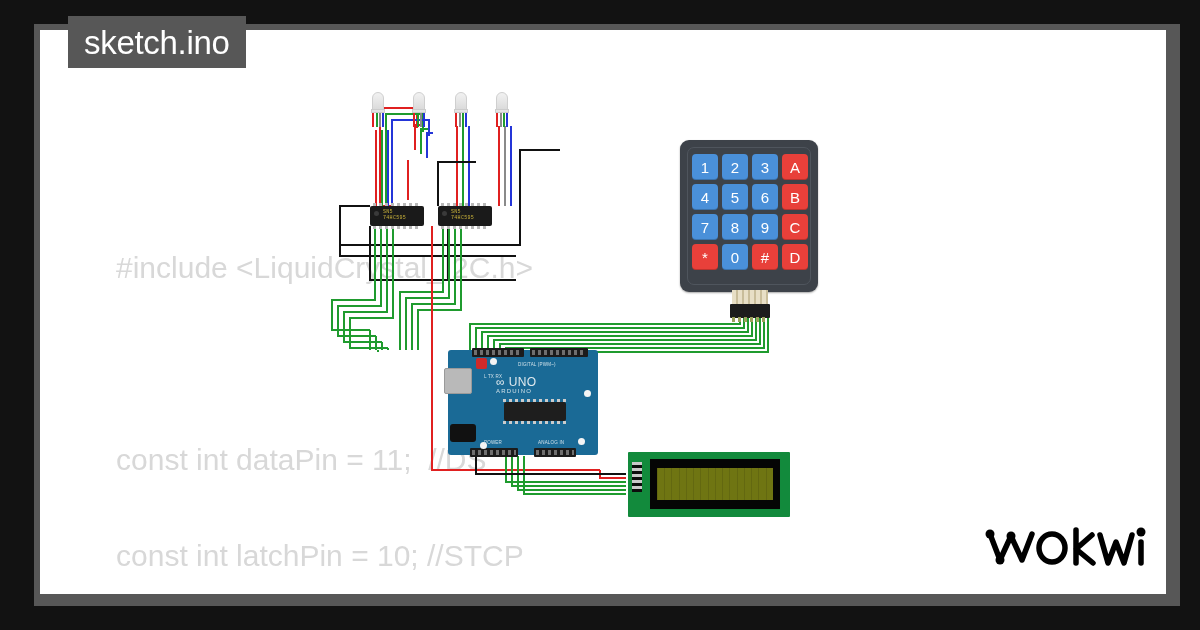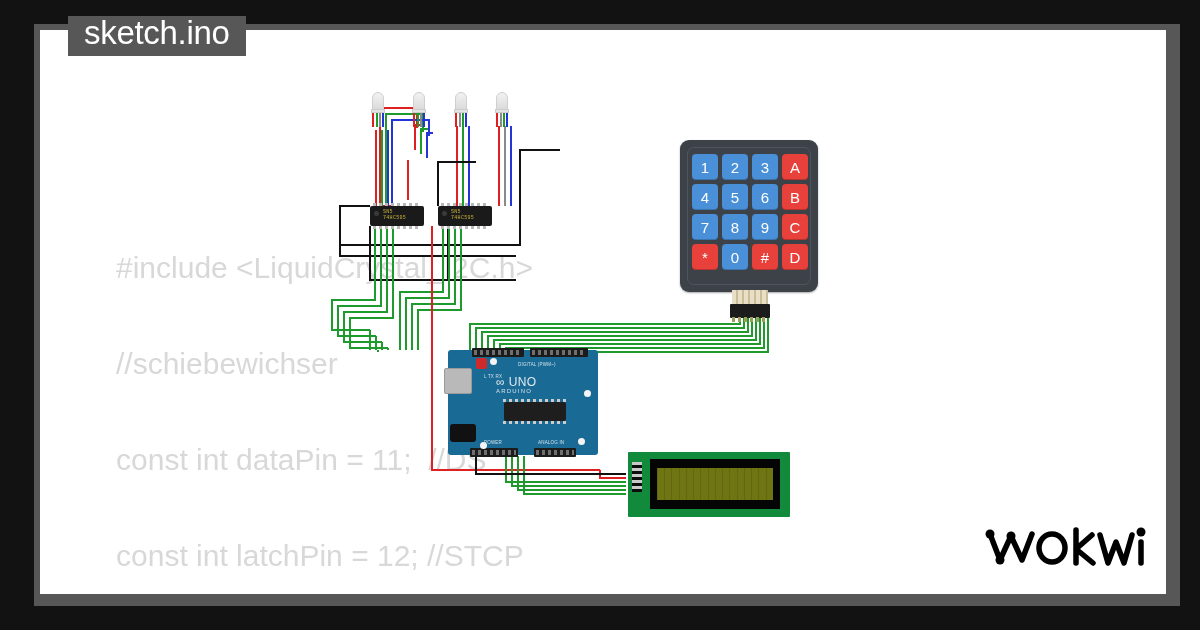--- a/index.html
+++ b/index.html
@@ -31,10 +31,10 @@
   .tab {
     position: absolute;
     left: 68px; top: 16px;
-    height: 40px;
-    padding: 0 16px;
+    height: 52px;
+    padding: 8px 16px;
     background: #575757;
-    display: flex; 
+    display: flex; align-items: center;
     z-index: 40;
   }
   .tab-label {

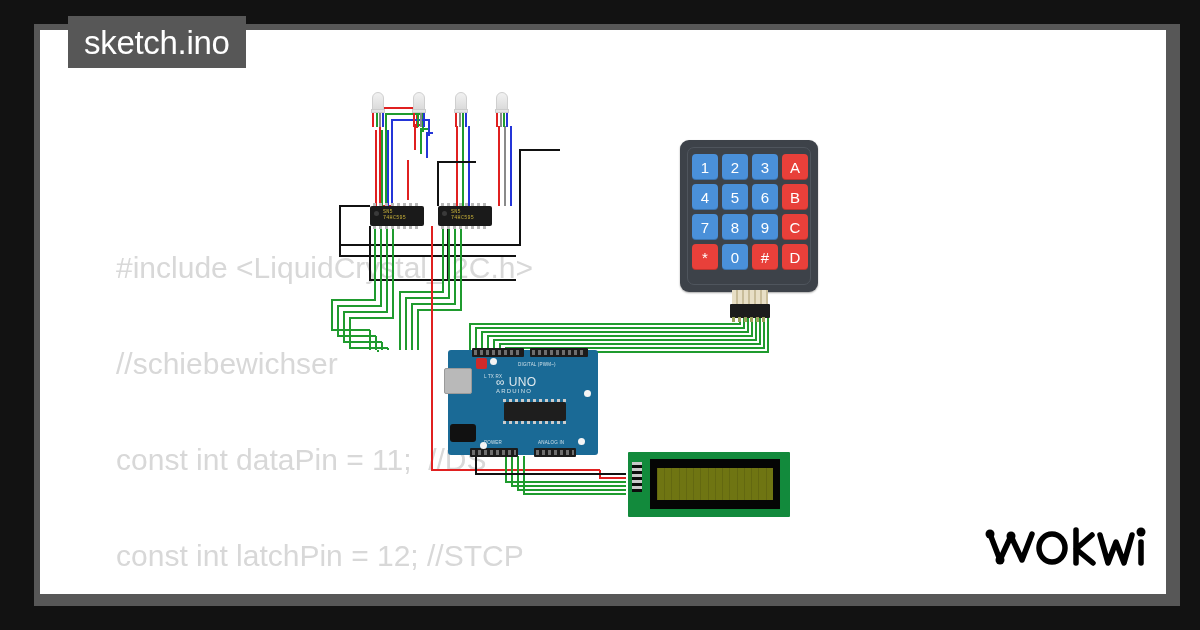--- a/index.html
+++ b/index.html
@@ -246,7 +246,7 @@
     <div class="code">
       <br>
       <span>#include &lt;LiquidCrystal_I2C.h&gt;</span><br>
-      <span>//schiebewichser</span><br>
+      <br>
       <span>const int dataPin = 11;  //DS</span><br>
       <span>const int latchPin = 12; //STCP</span><br>
       <br>

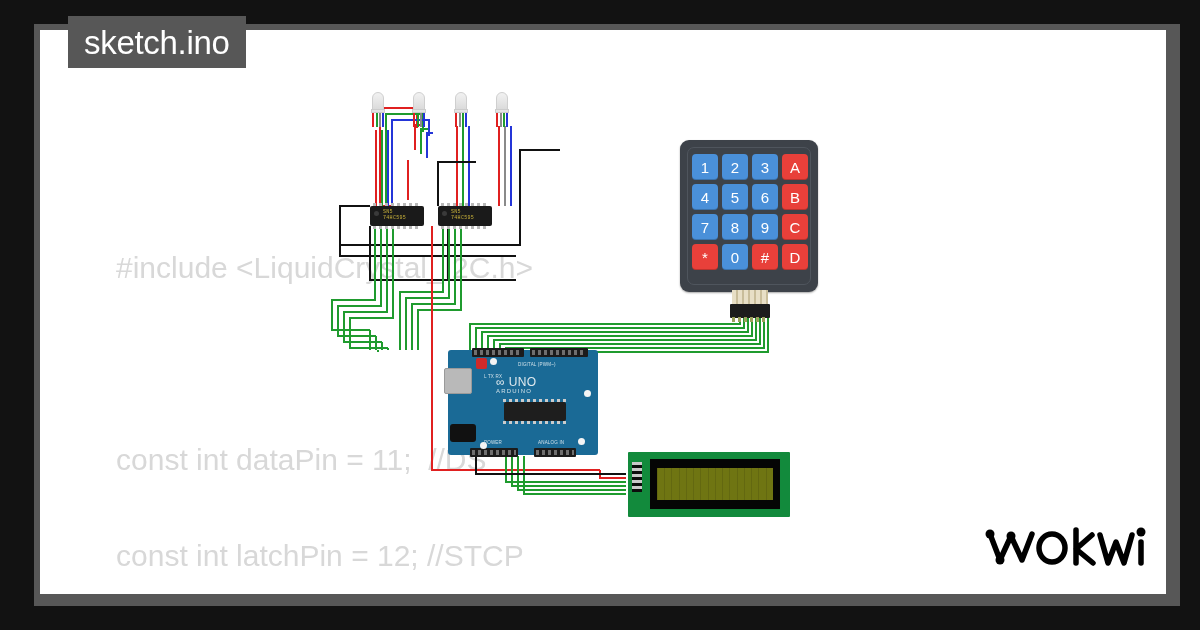--- a/index.html
+++ b/index.html
@@ -248,7 +248,7 @@
       <span>#include &lt;LiquidCrystal_I2C.h&gt;</span><br>
       <br>
       <span>const int dataPin = 11;  //DS</span><br>
-      <span>const int latchPin = 12; //STCP</span><br>
+      <span>const int latchPin = 10; //STCP</span><br>
       <br>
       
       <br>

